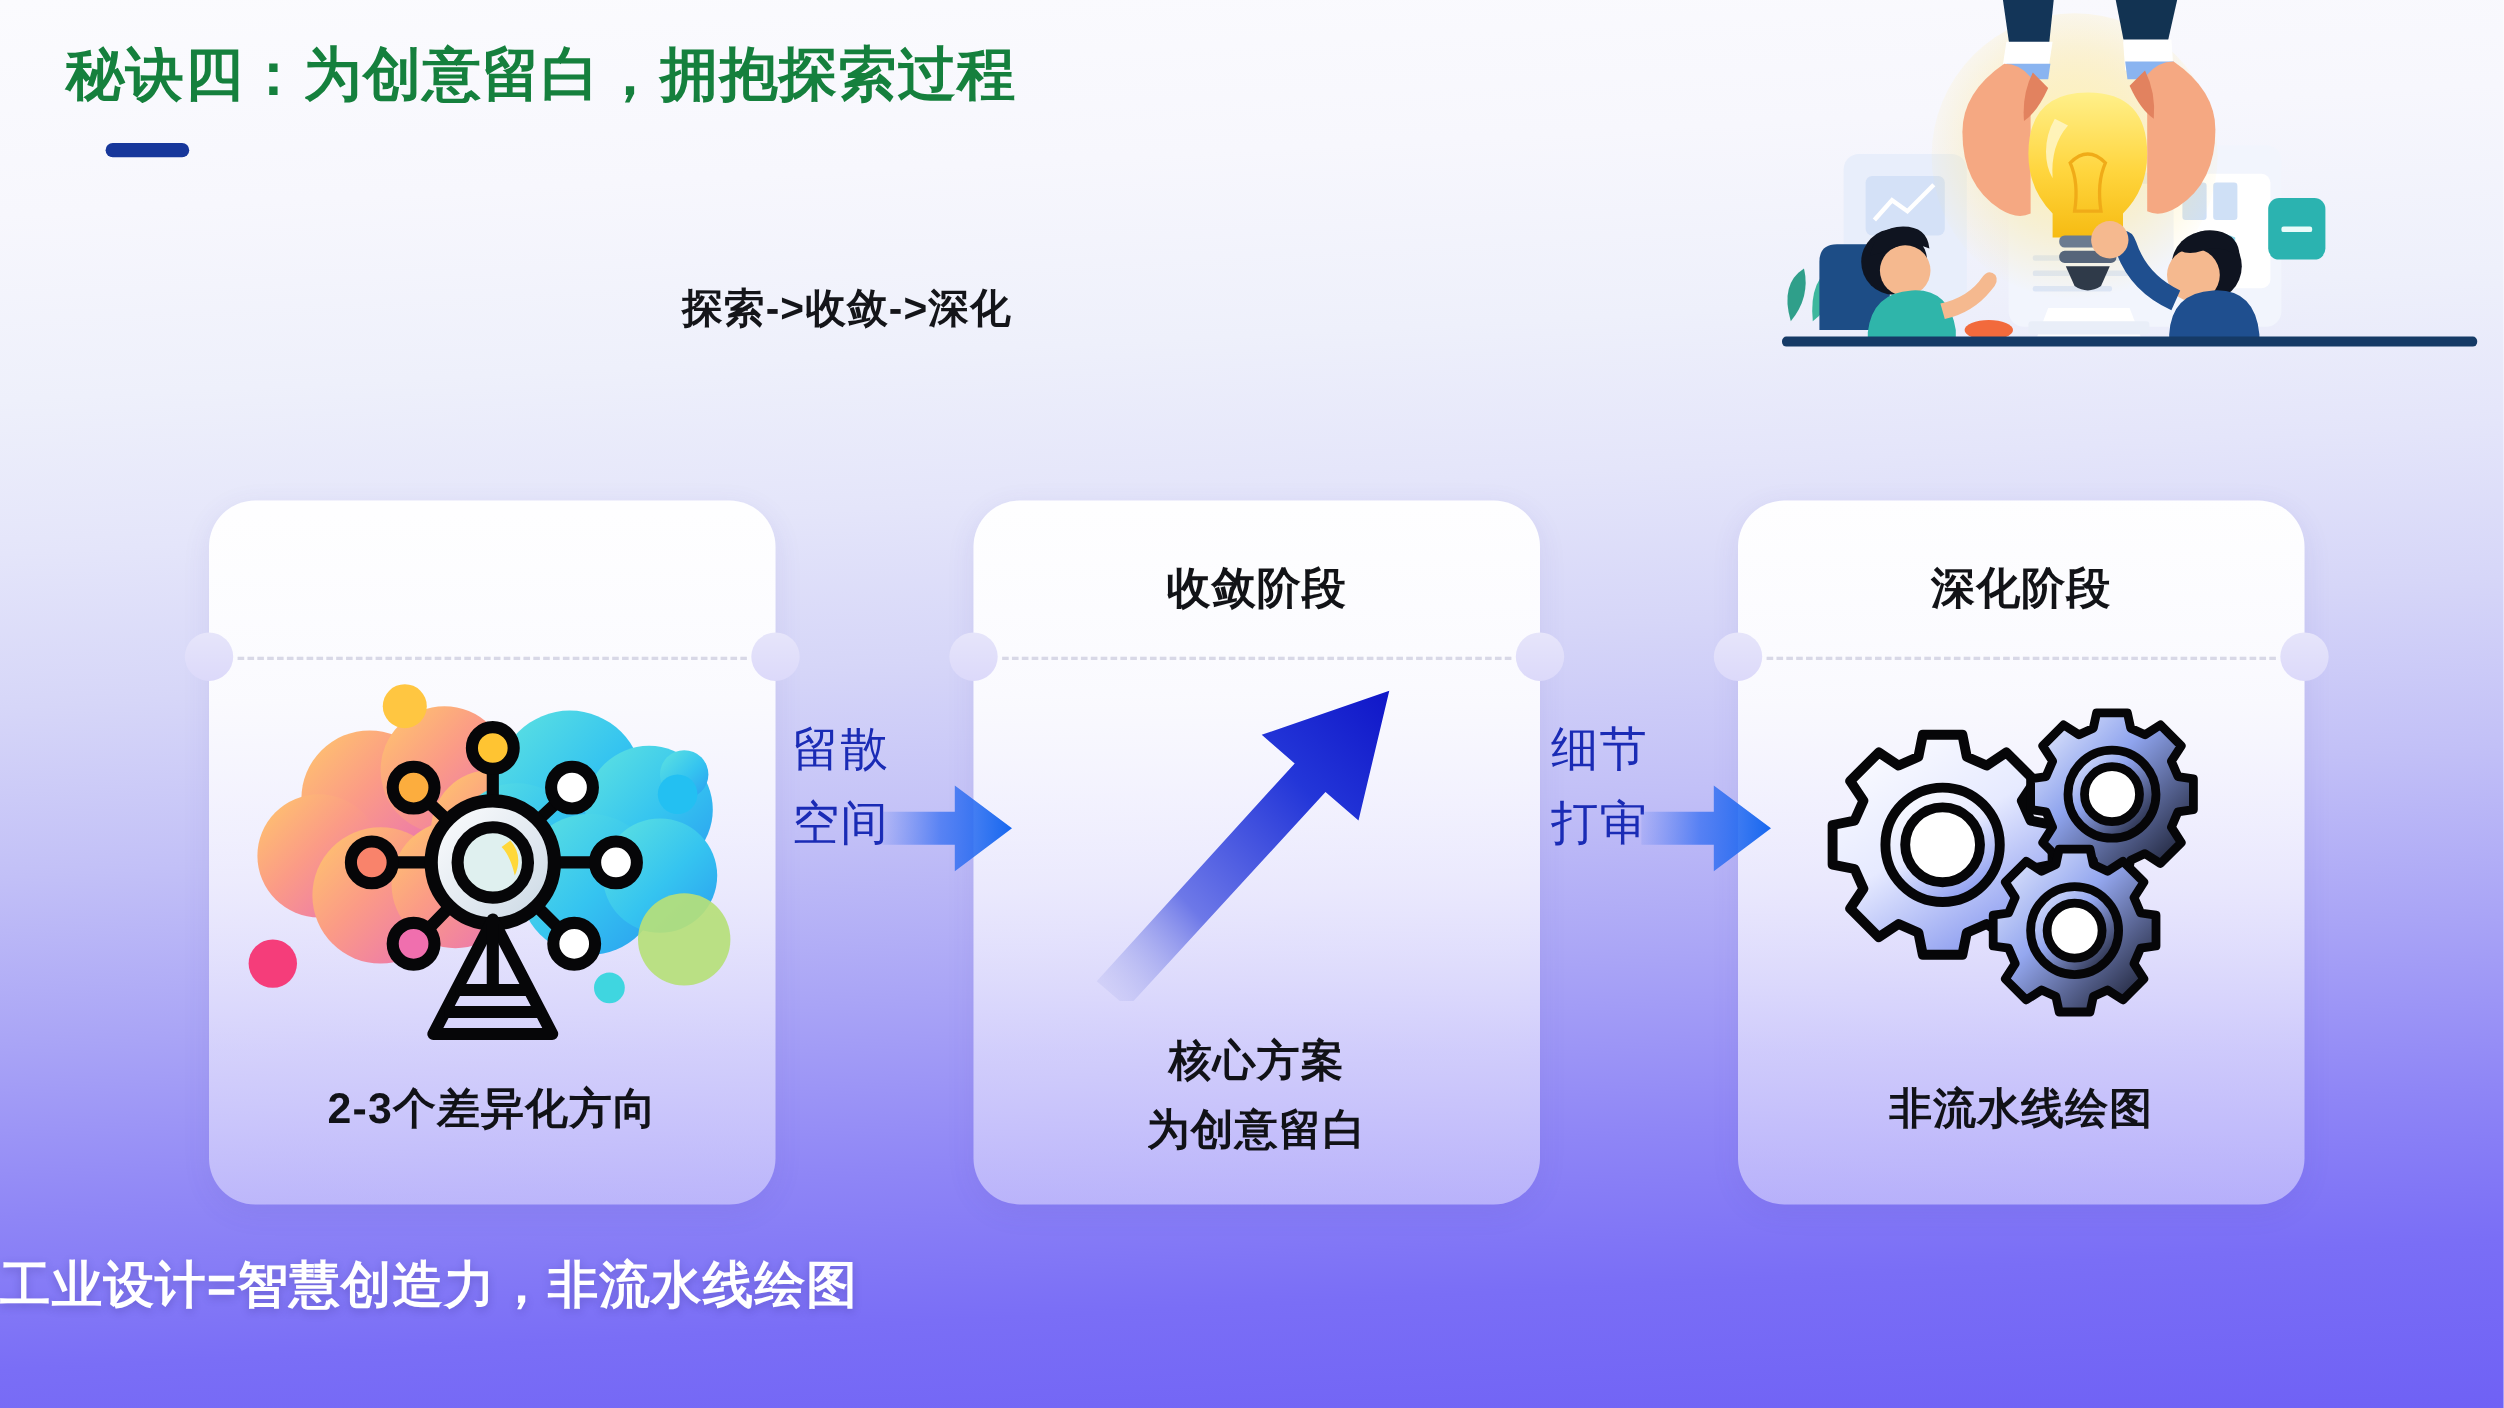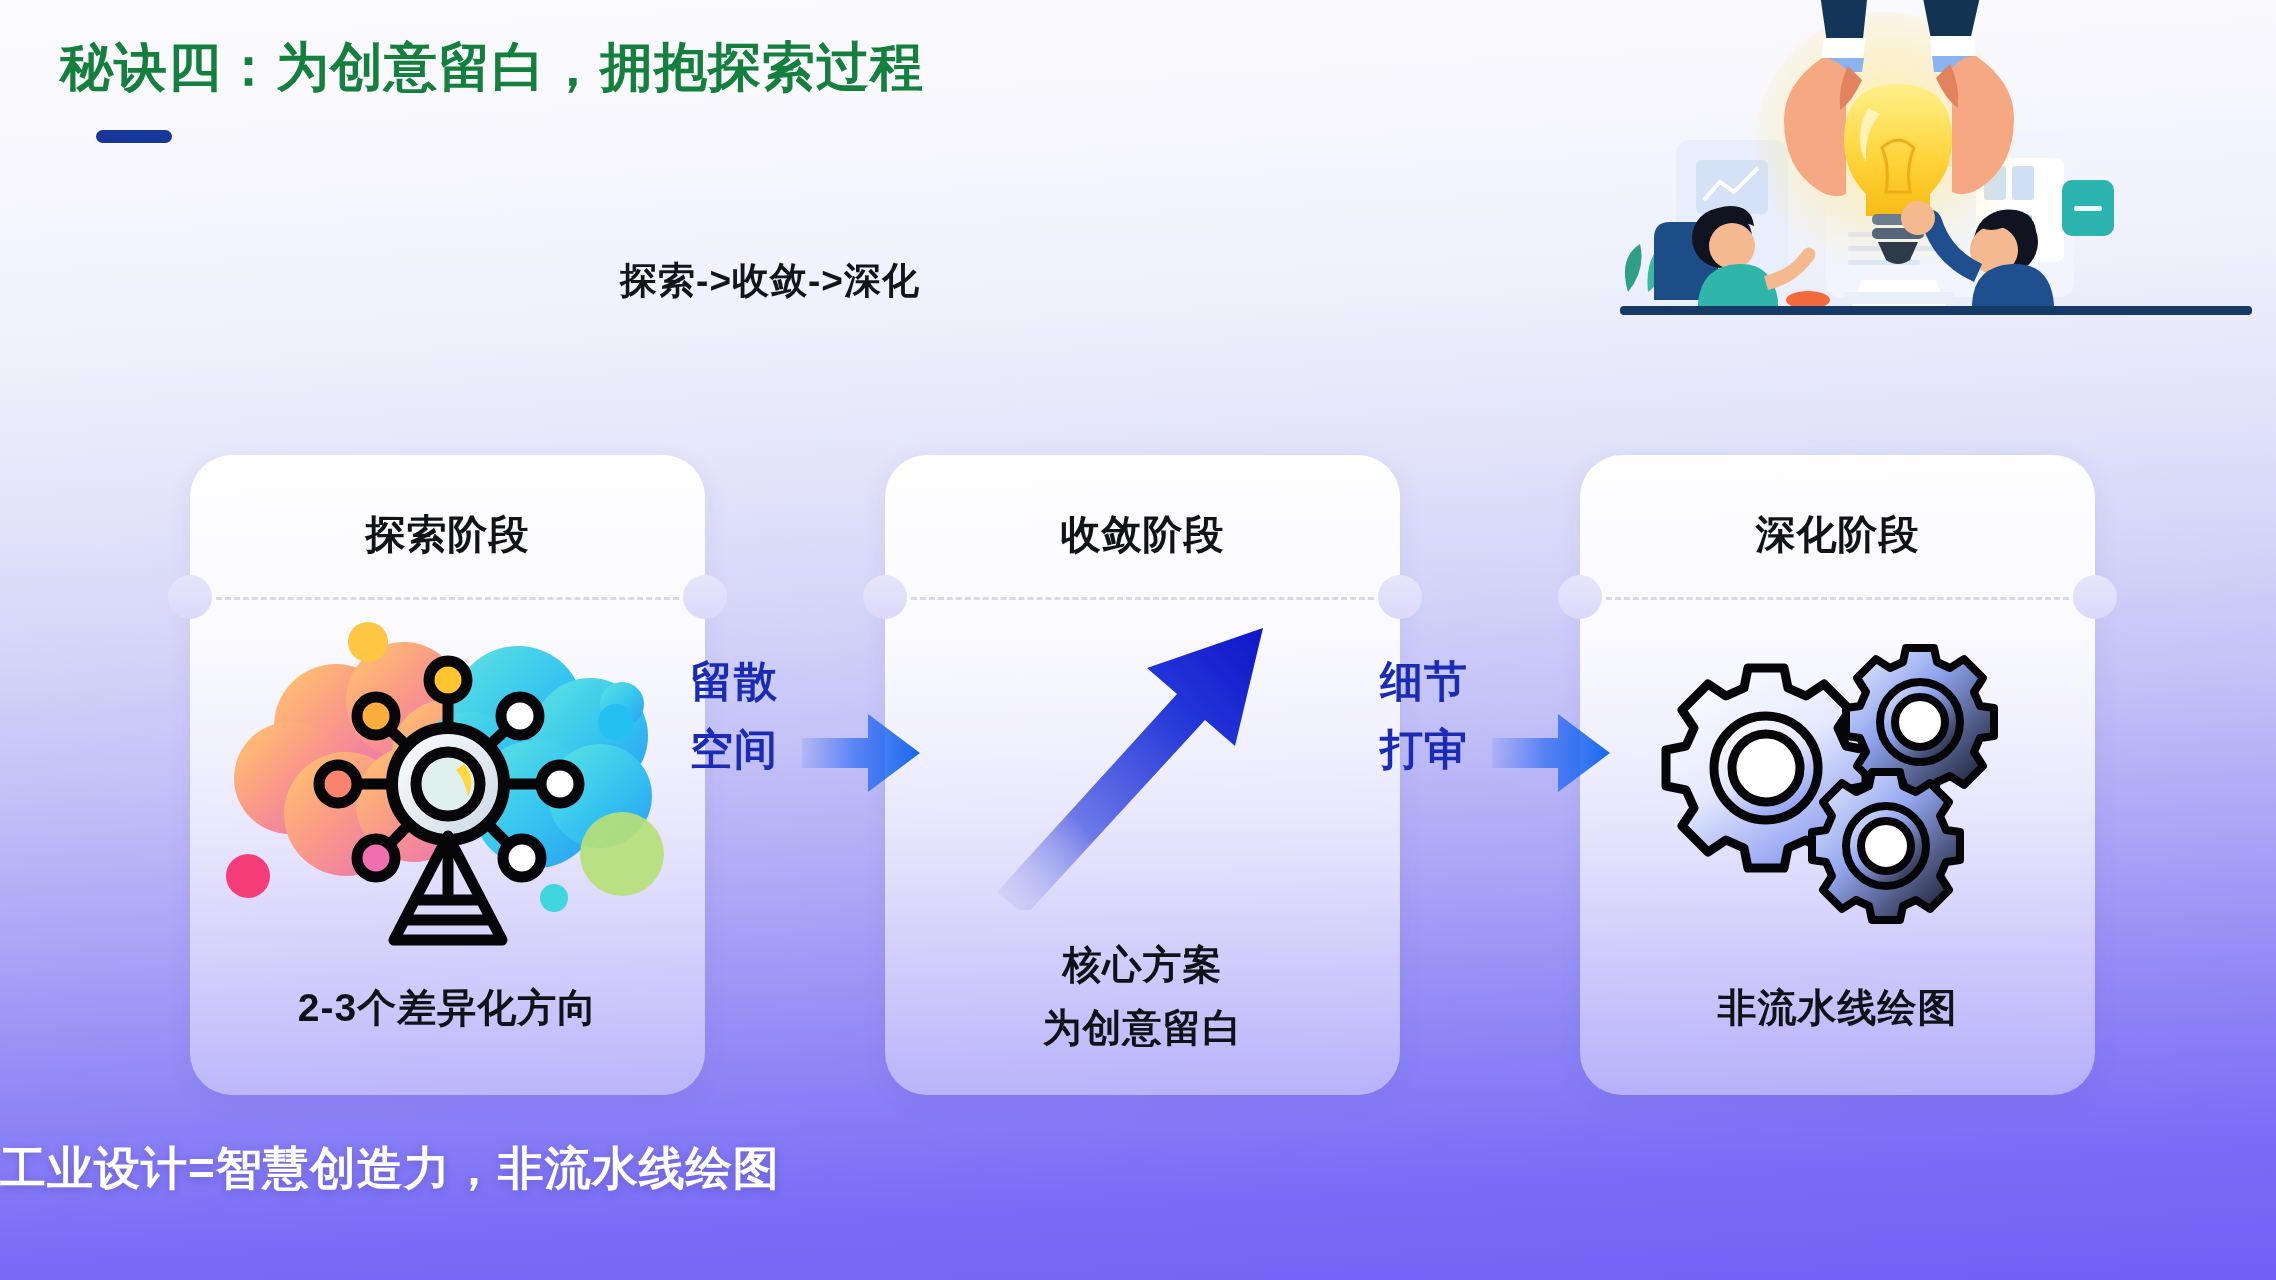--- a/index.html
+++ b/index.html
@@ -188,7 +188,6 @@
   </div>
 
   <div class="card card-1">
-    <div class="card-head">探索阶段</div>
     <div class="divider"></div>
     <div class="notch notch-l"></div>
     <div class="notch notch-r"></div>

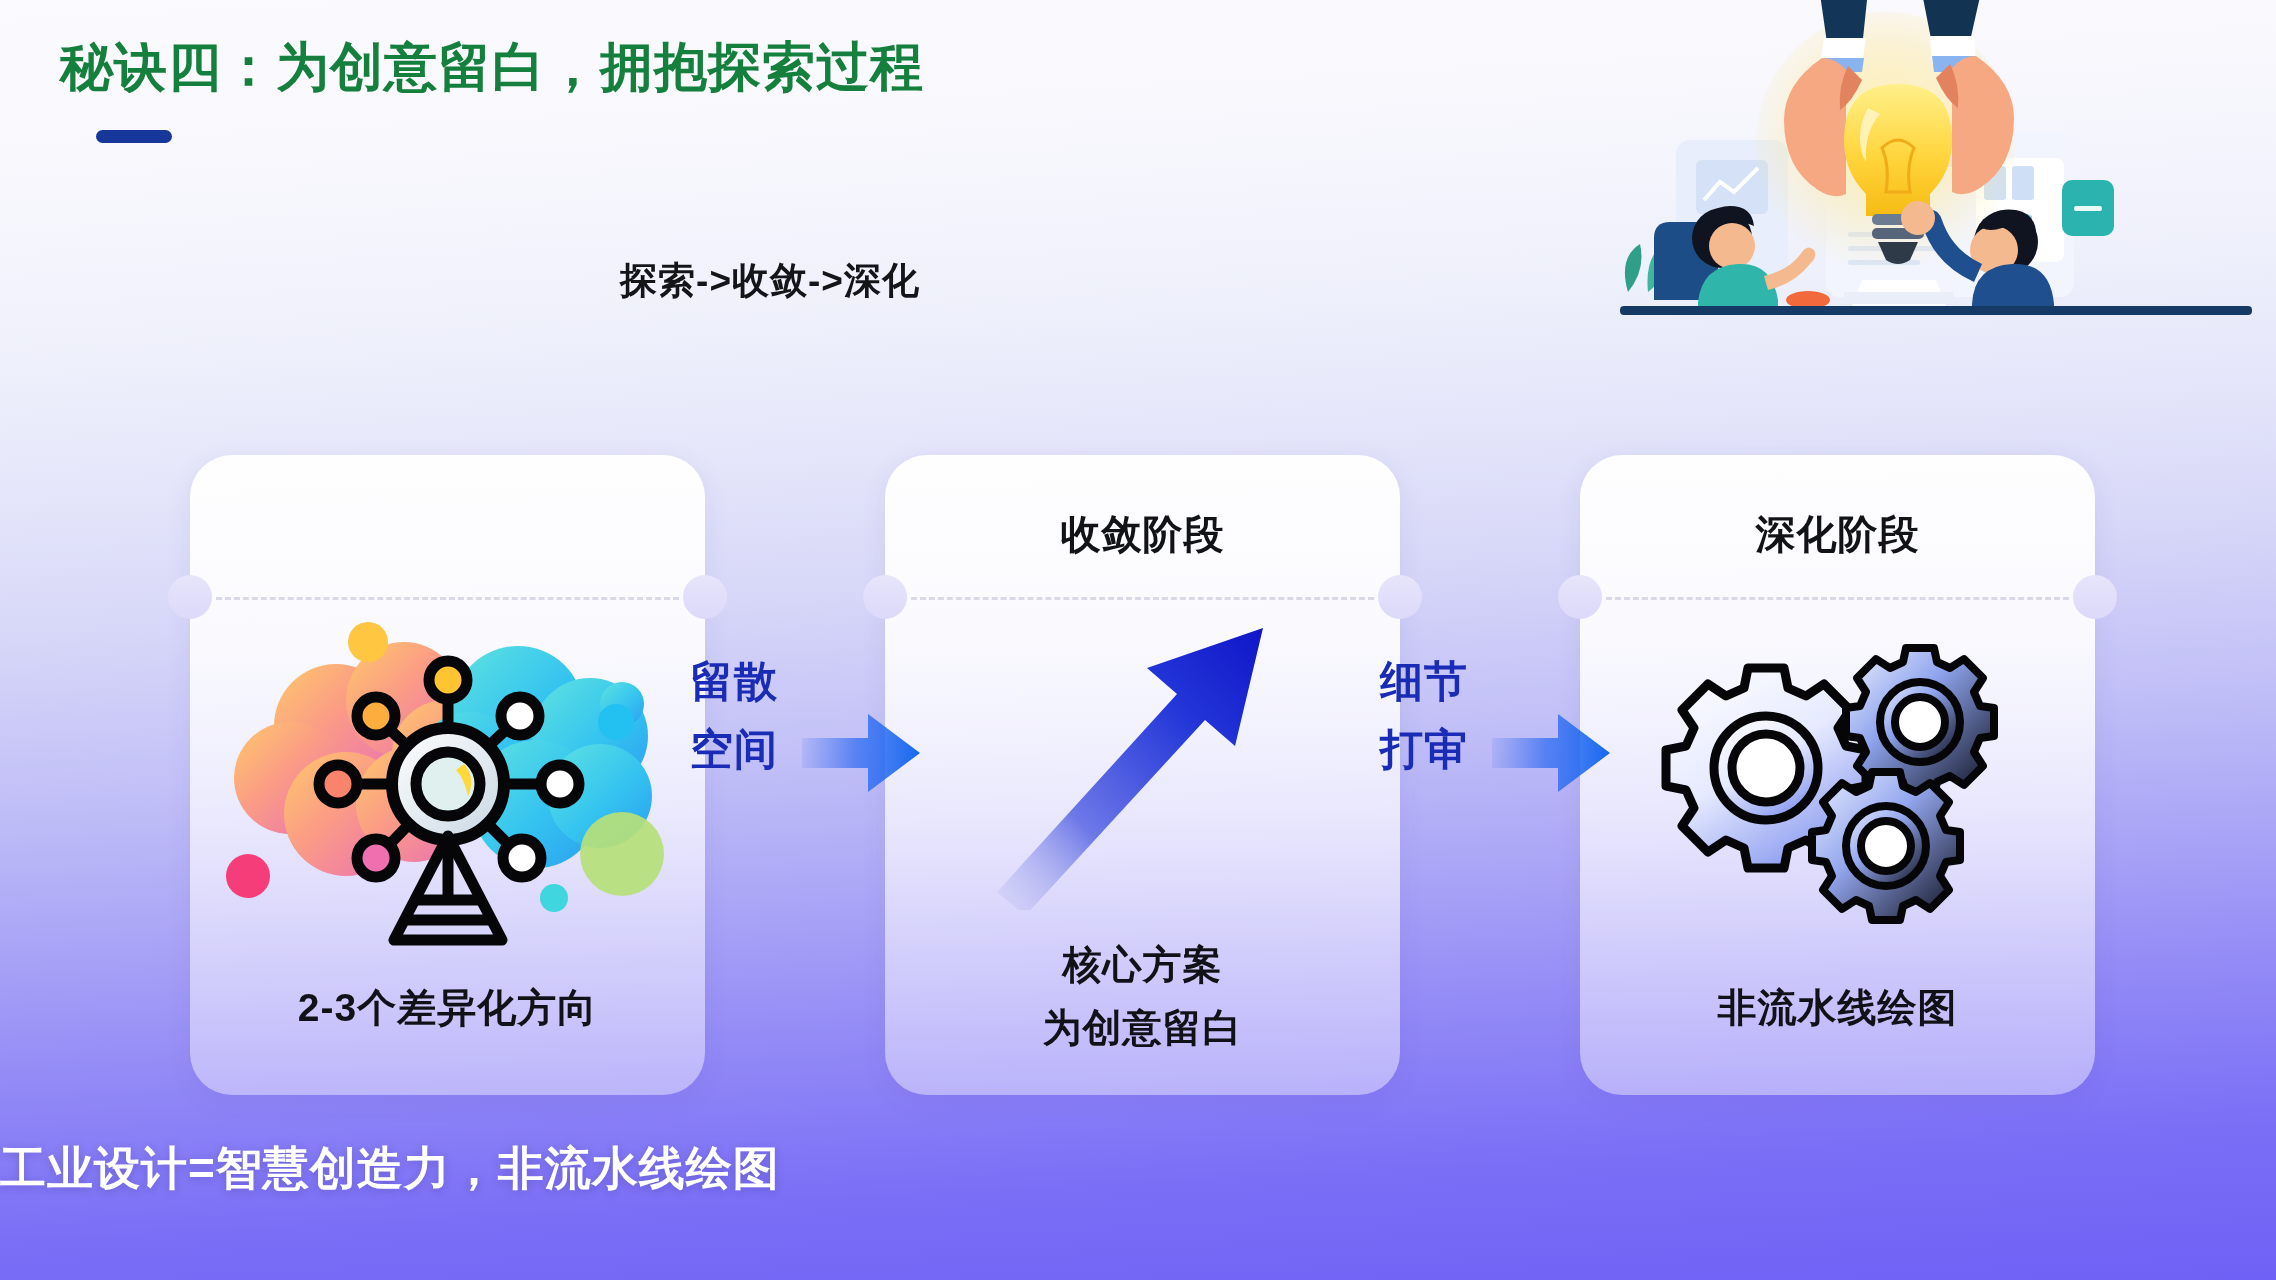--- a/index.html
+++ b/index.html
@@ -88,7 +88,7 @@
   .conn-2 { left:1380px; }
   .conn-text {
     position:absolute; left:0; top:0; width:118px;
-    text-align:left; font-size:43px; font-weight:bold;
+    text-align:right; font-size:43px; font-weight:normal;
     color:#1a2bb5; line-height:1.58; letter-spacing:1px;
   }
   .conn-arrow { position:absolute; left:112px; top:62px; width:118px; height:86px; }

